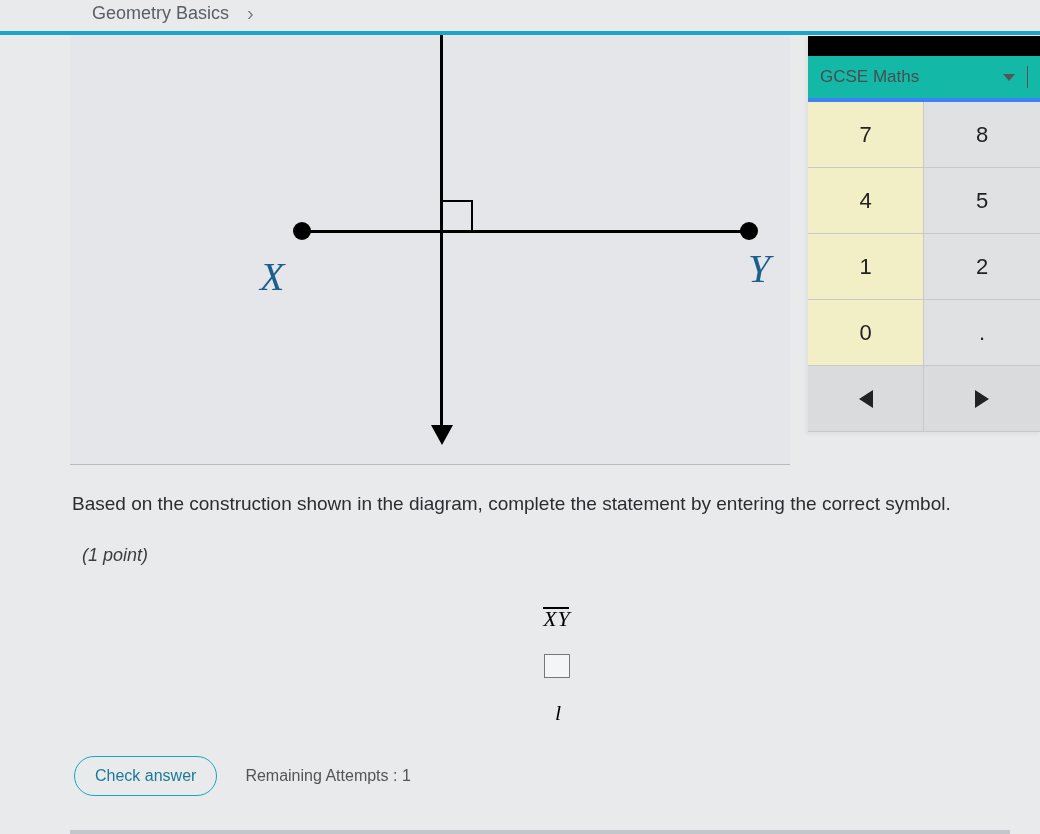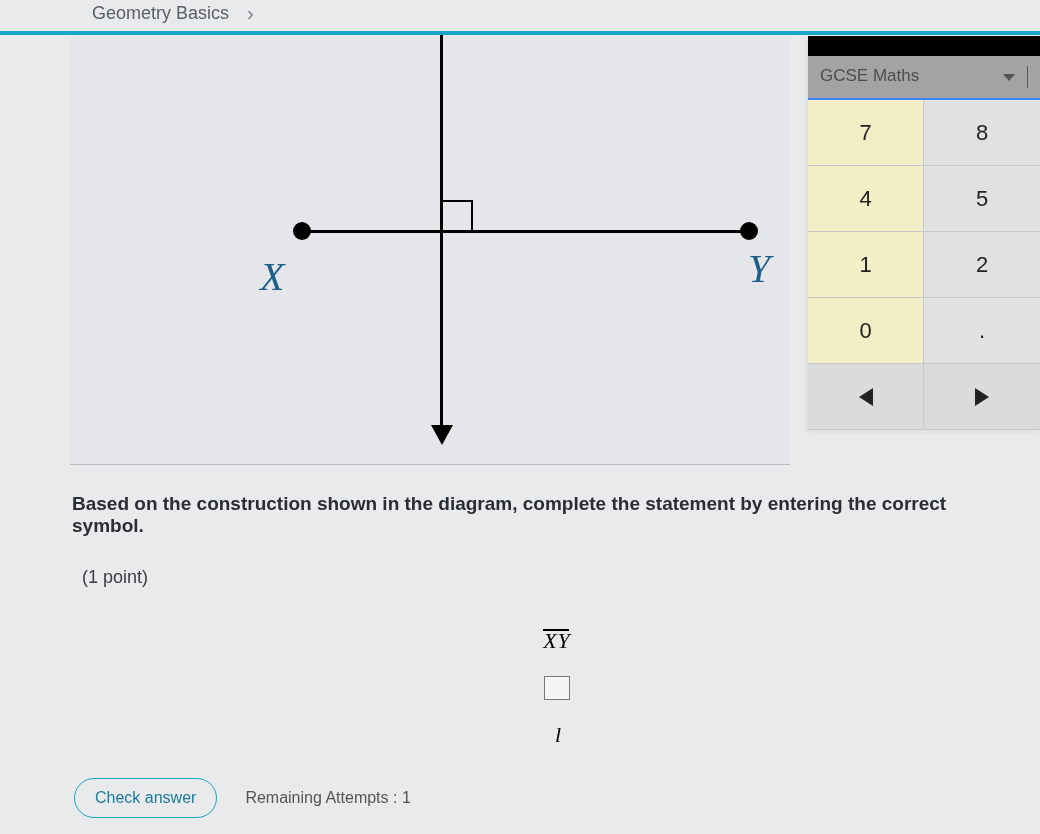--- a/index.html
+++ b/index.html
@@ -187,10 +187,11 @@
   }
   .keypad-header {
     display: flex;
+    align-items: center;
     justify-content: space-between;
     padding: 10px 12px;
-    background: #a3a3a3;
-    border-bottom: 2px solid #3b82f6;
+    background: #14b8a6;
+    border-bottom: 4px solid #3b82f6;
   }
   .keypad-header span { color: #4a4d51; font-size: 17px; }
   .kp-grid {

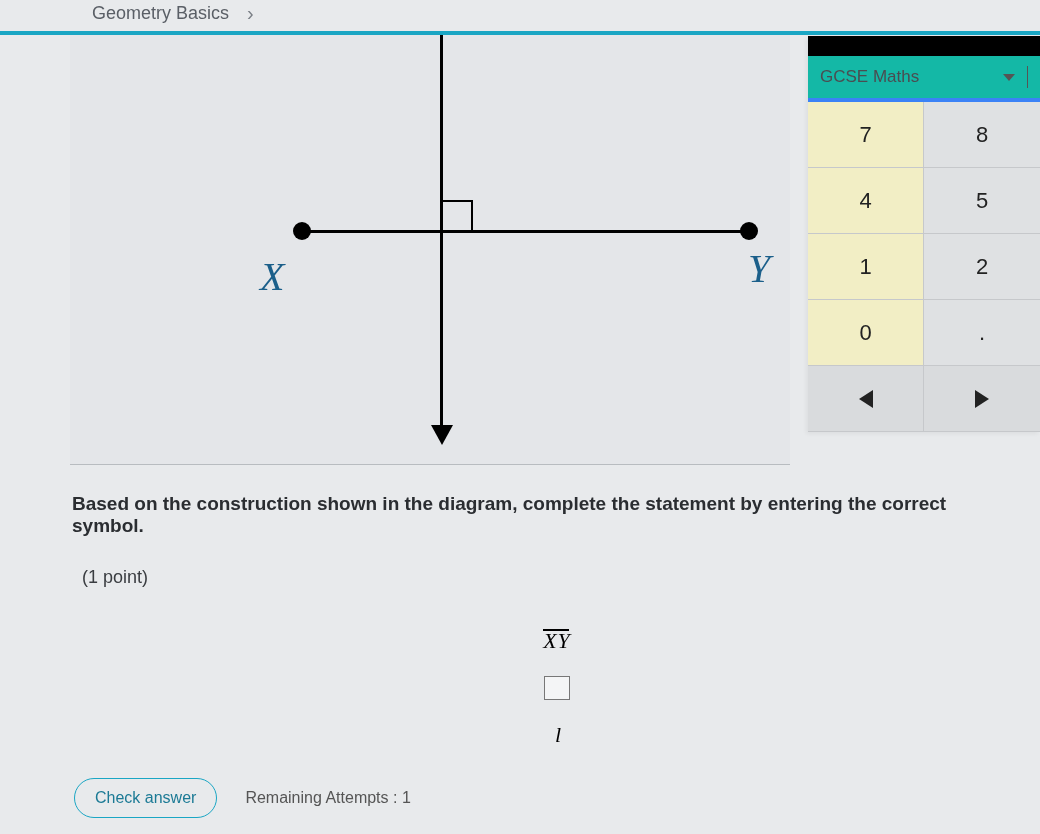--- a/index.html
+++ b/index.html
@@ -103,7 +103,6 @@
     padding: 28px 20px 10px 2px;
     color: #2a2d31;
     font-size: 19px;
-    font-weight: bold;
   }
   .points {
     padding: 20px 0 0 12px;

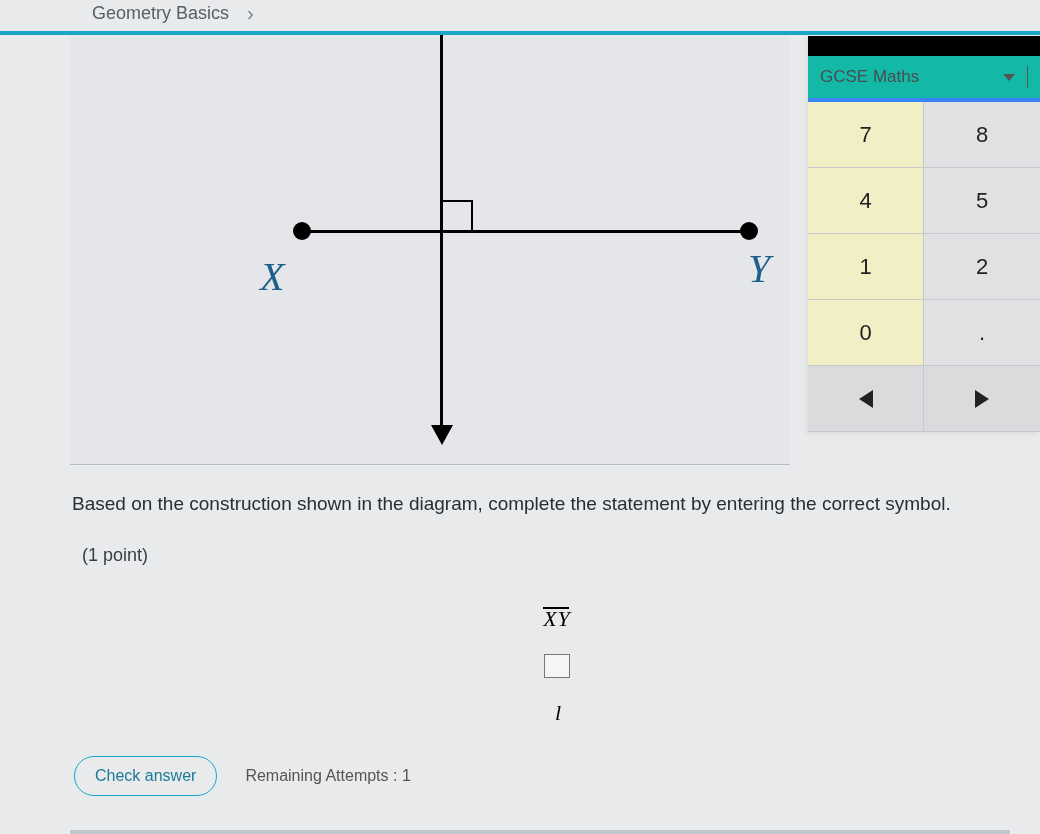--- a/index.html
+++ b/index.html
@@ -106,6 +106,7 @@
   }
   .points {
     padding: 20px 0 0 12px;
+    font-style: italic;
     color: #3a3d41;
     font-size: 18px;
   }

